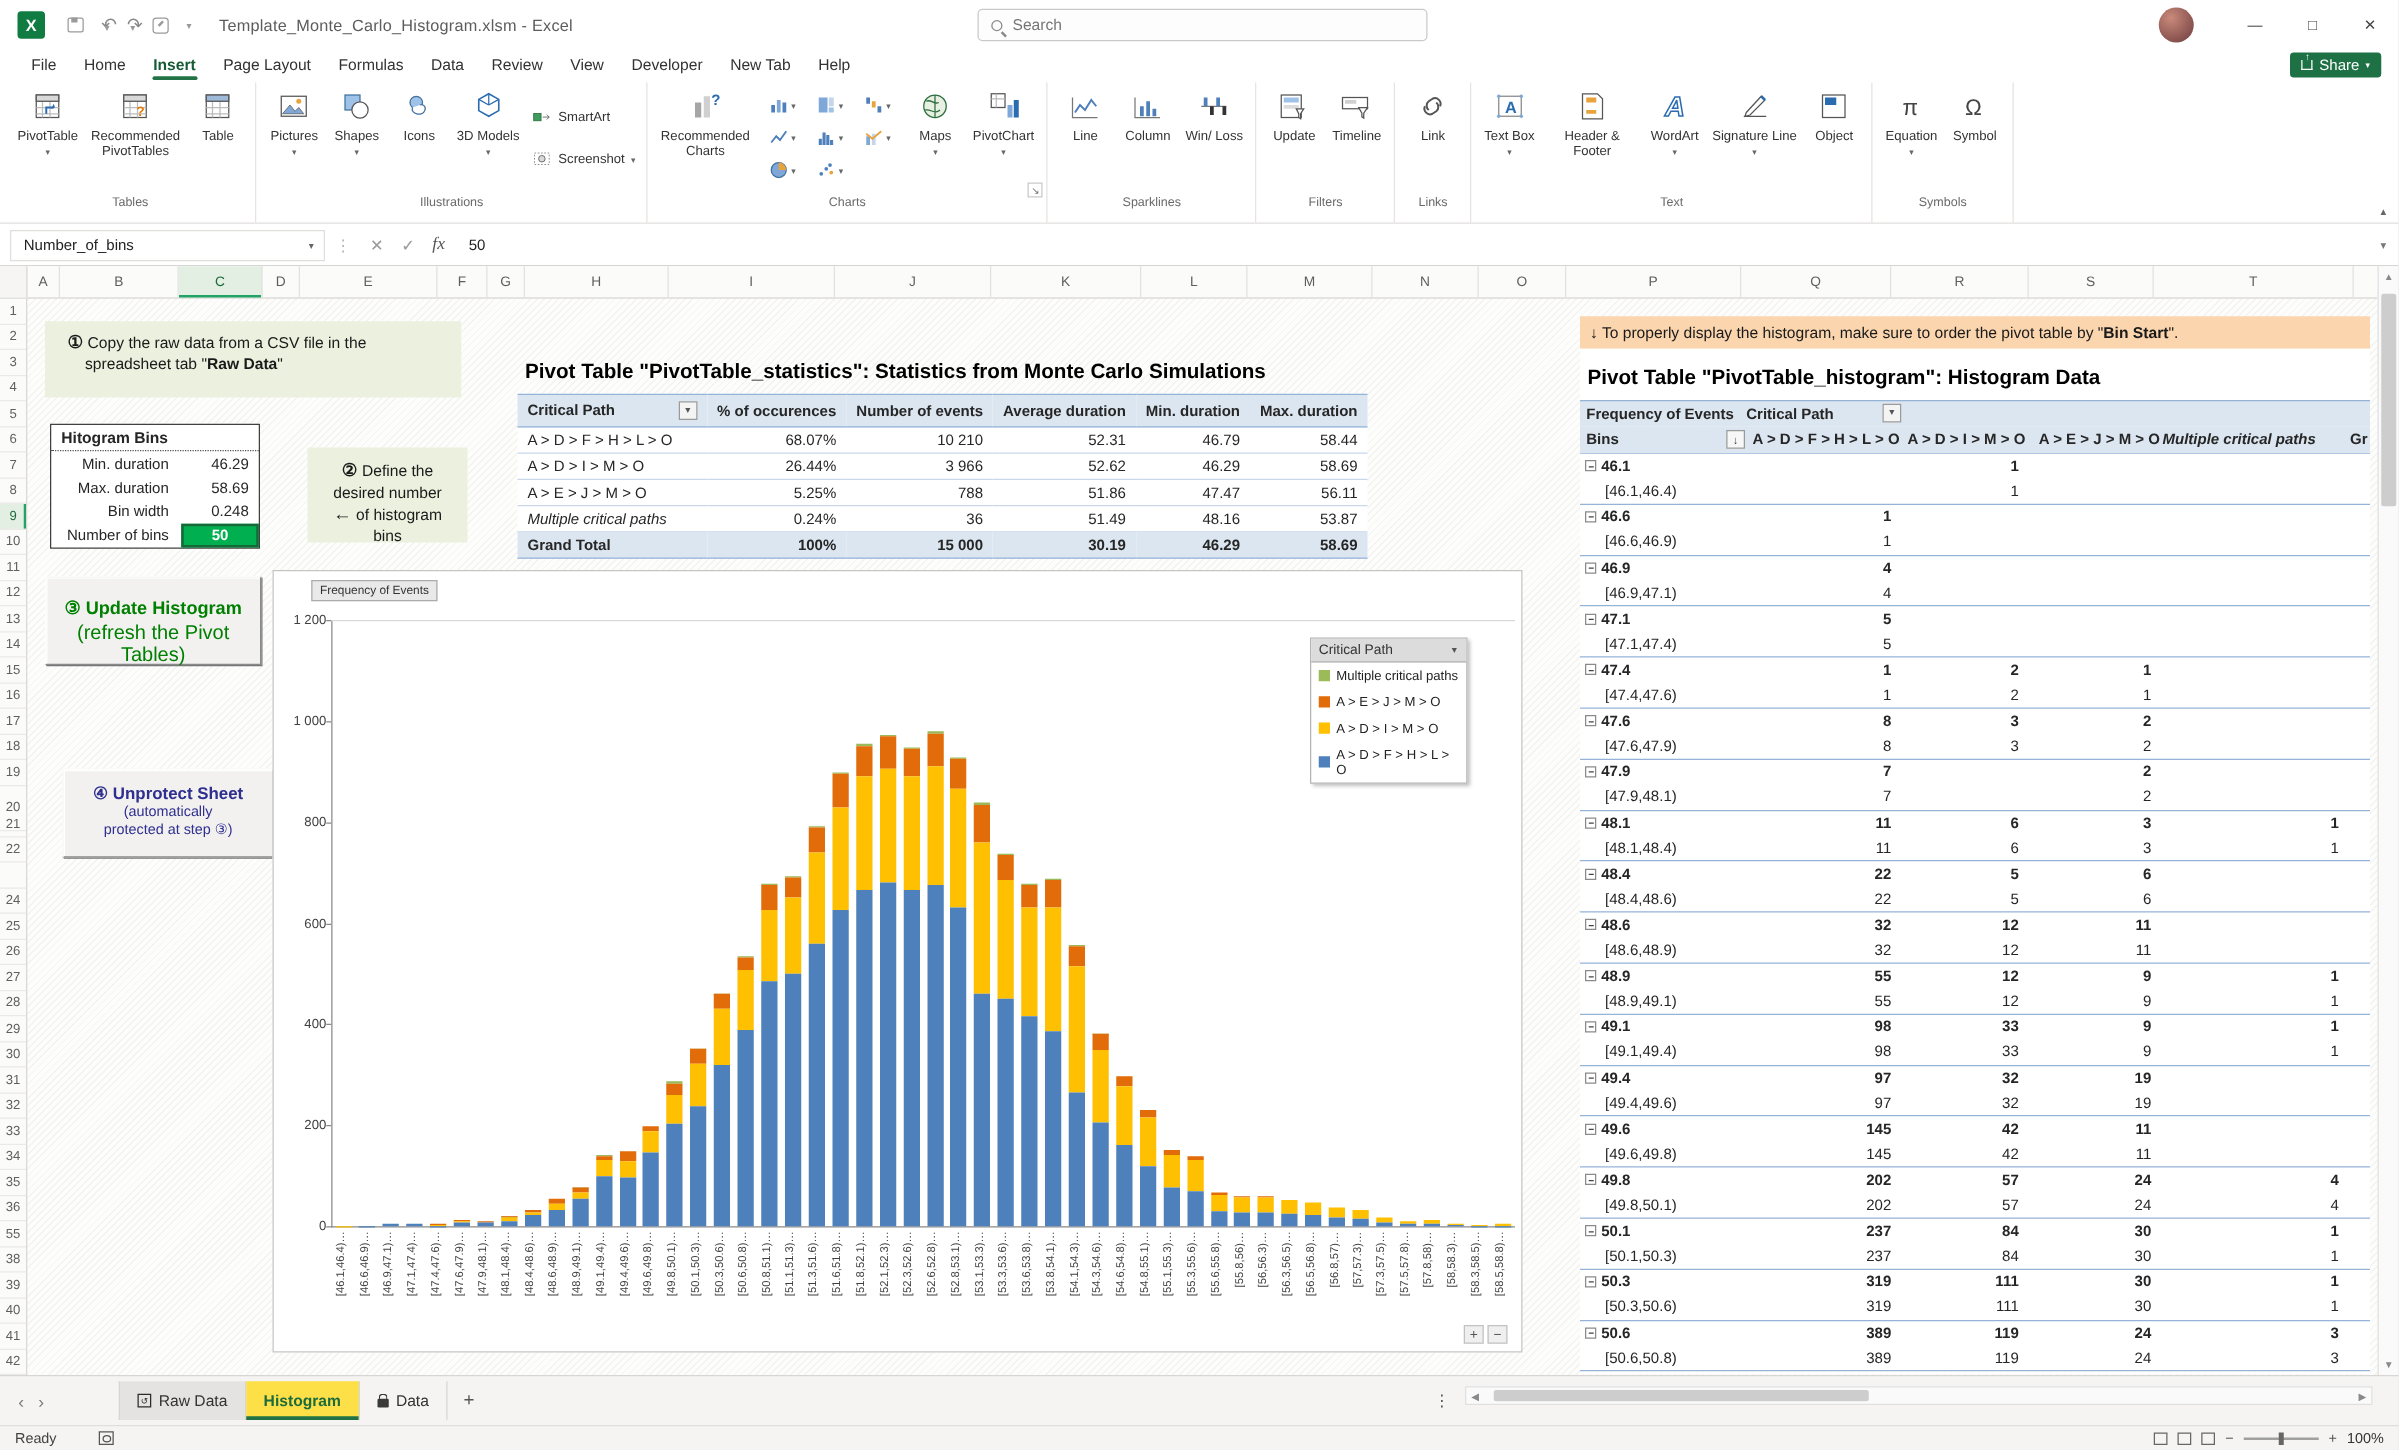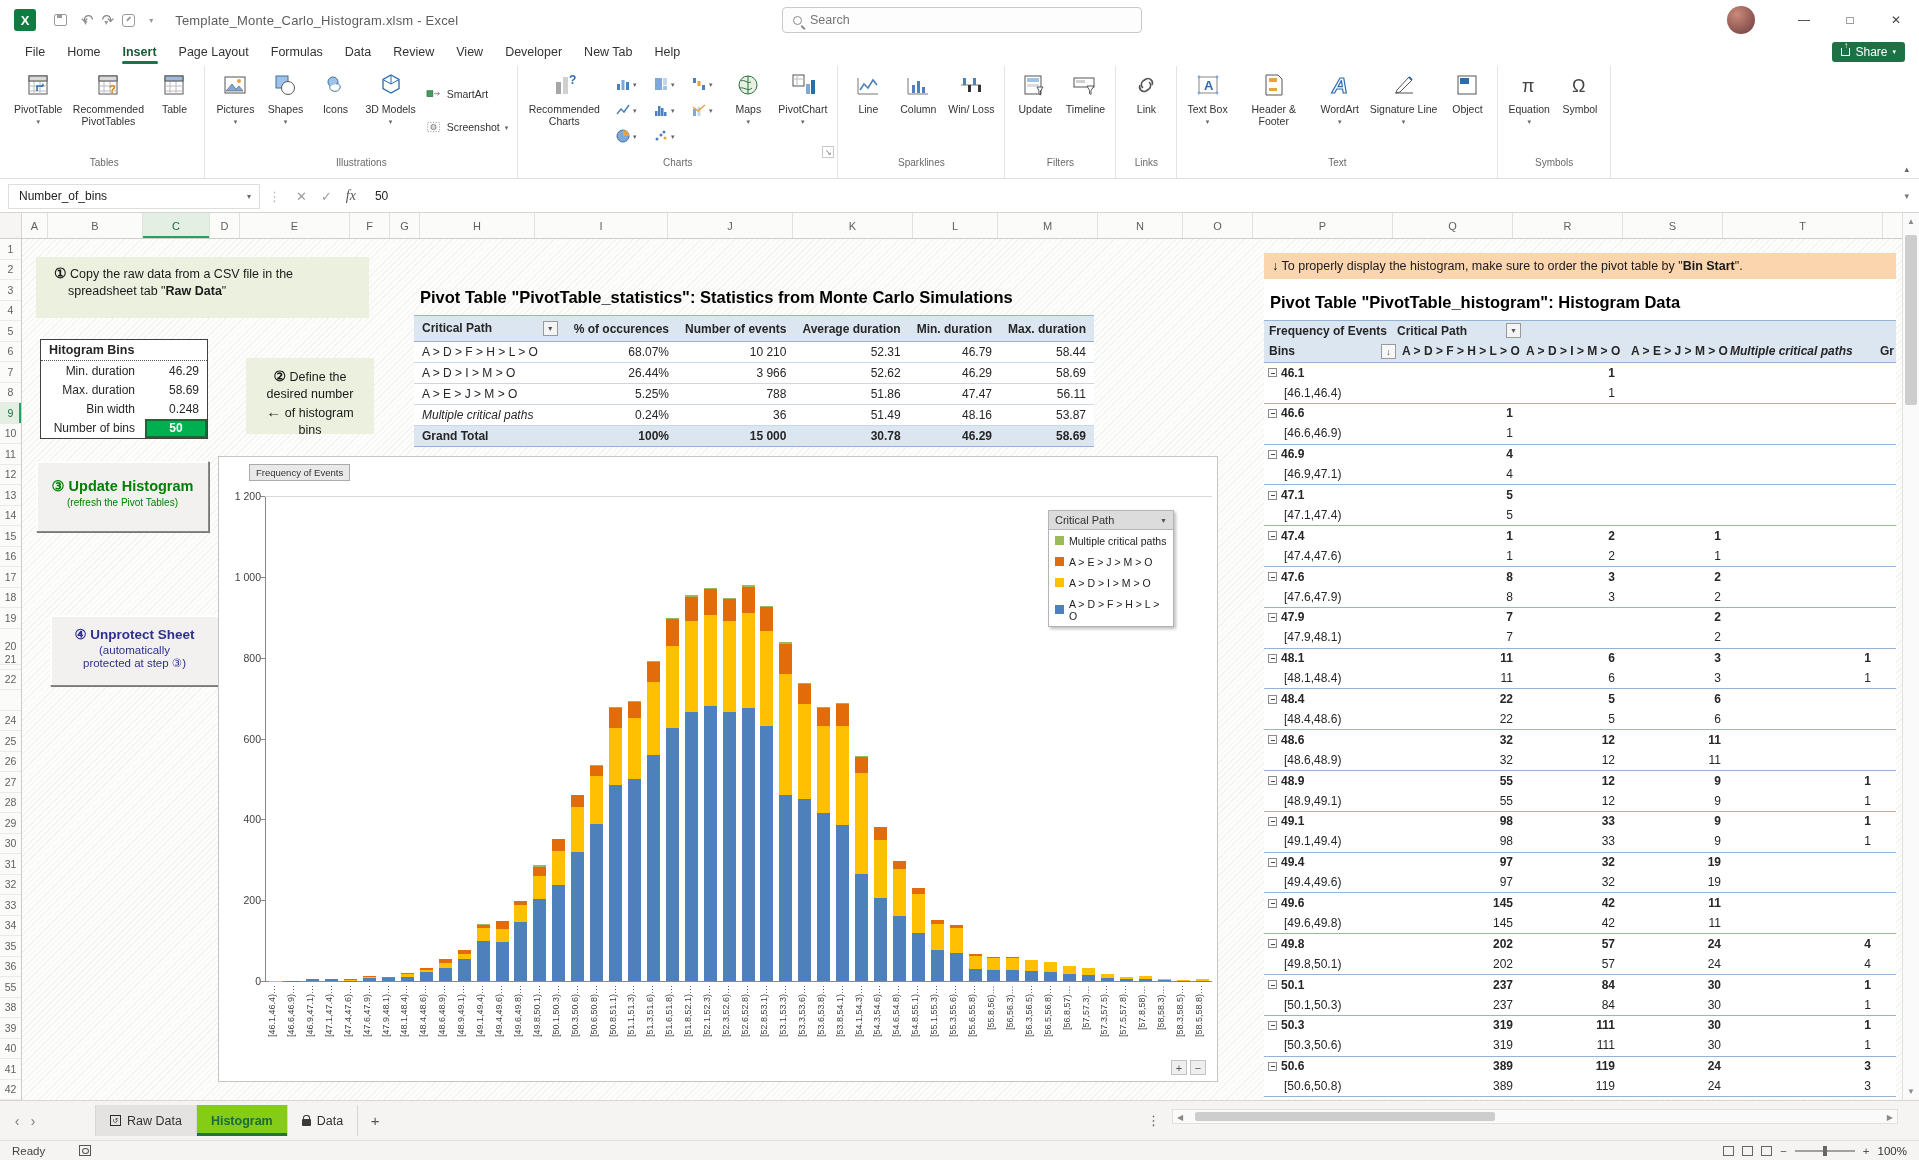--- a/index.html
+++ b/index.html
@@ -751,7 +751,7 @@
               <td>Grand Total</td>
               <td>100%</td>
               <td>15 000</td>
-              <td>30.78</td>
+              <td>30.19</td>
               <td>46.29</td>
               <td>58.69</td>
             </tr>

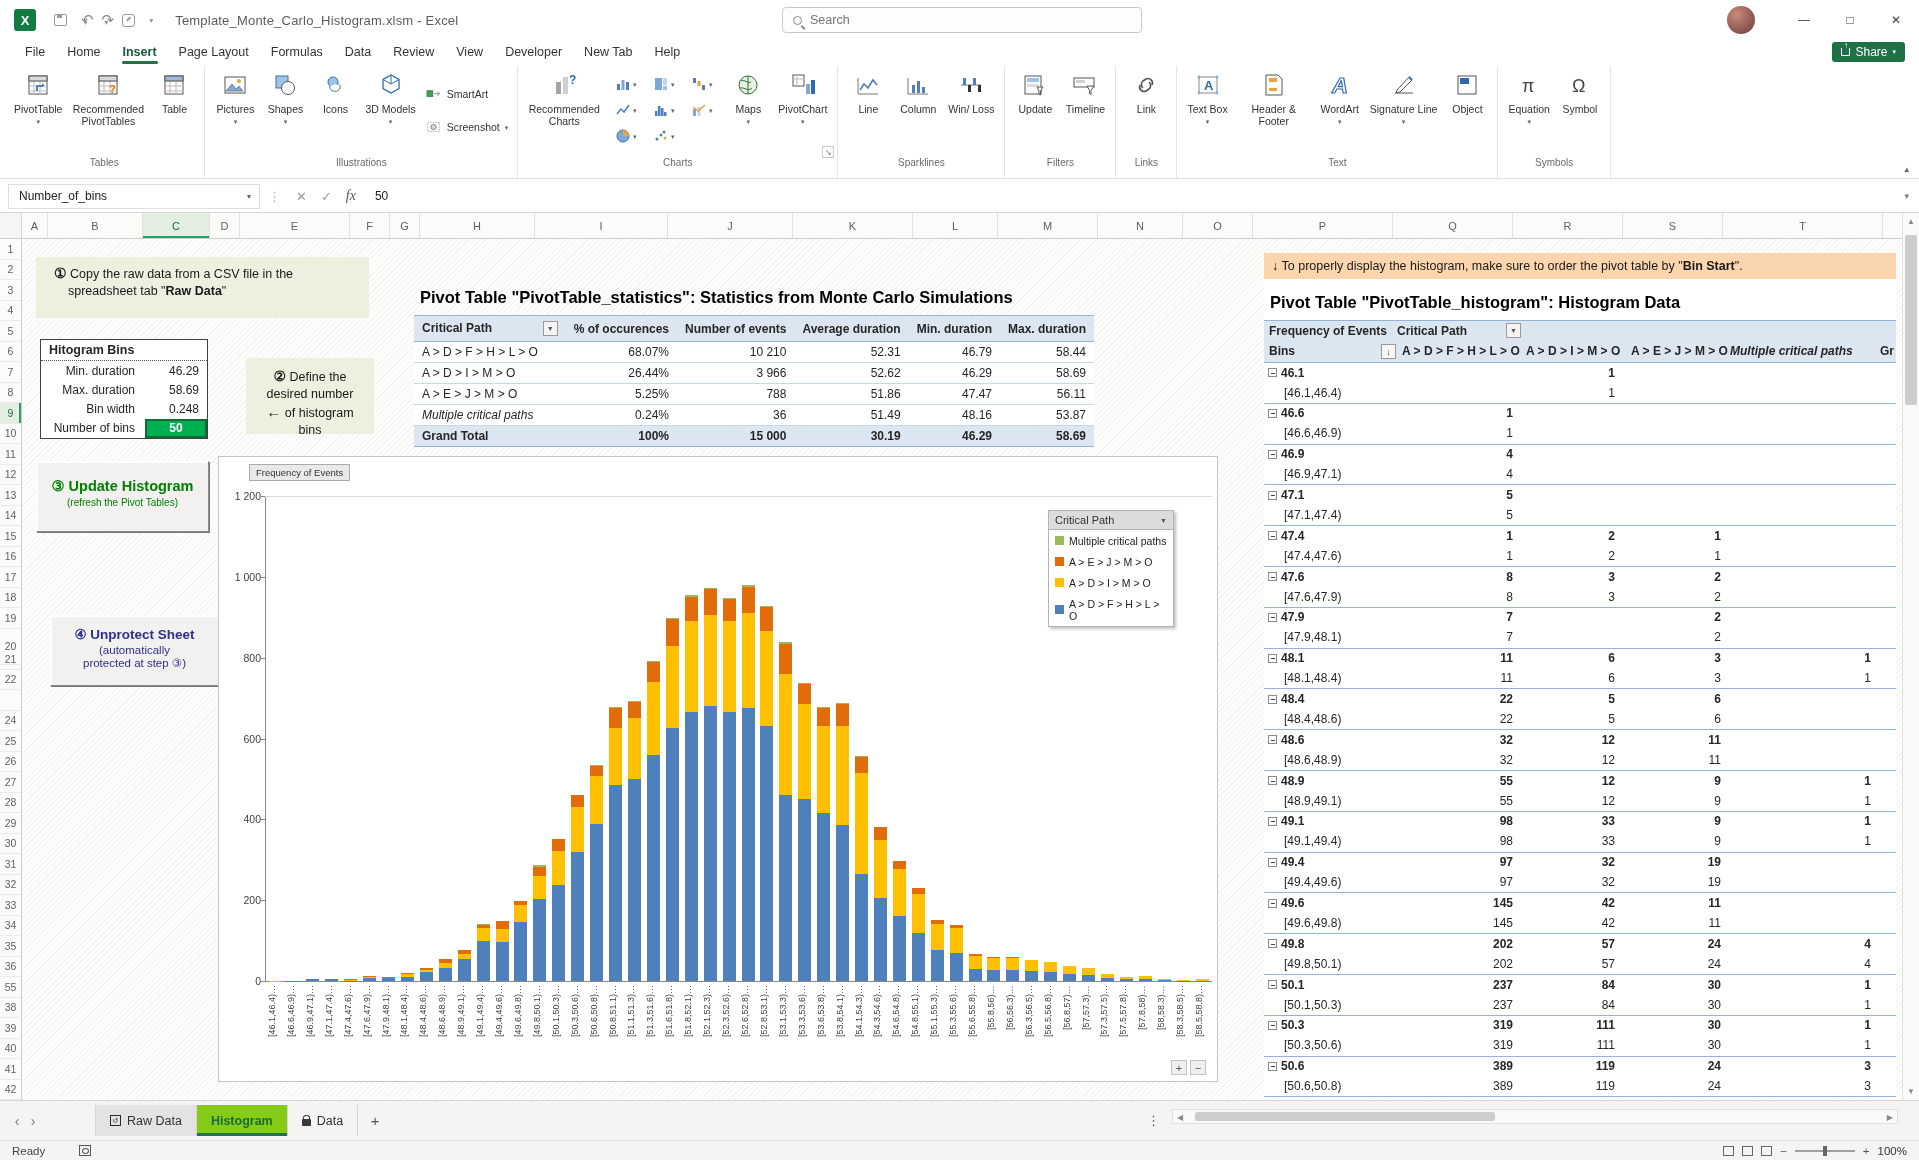--- a/index.html
+++ b/index.html
@@ -694,7 +694,7 @@
 
     <div class="button3d btn-green" style="left:14px;top:222px;width:173px;height:71px;padding-top:16px;">
       <div style="font-weight:bold;font-size:14.5px;"><span>③</span> <span>Update Histogram</span></div>
-      <div style="font-size:10px;margin-top:3px;">(refresh the Pivot Tables)</div>
+      <div style="font-size:16px;margin-top:3px;">(refresh the Pivot Tables)</div>
     </div>
 
     <div class="button3d btn-navy" style="left:28px;top:376px;width:169px;height:71px;padding-top:10px;">

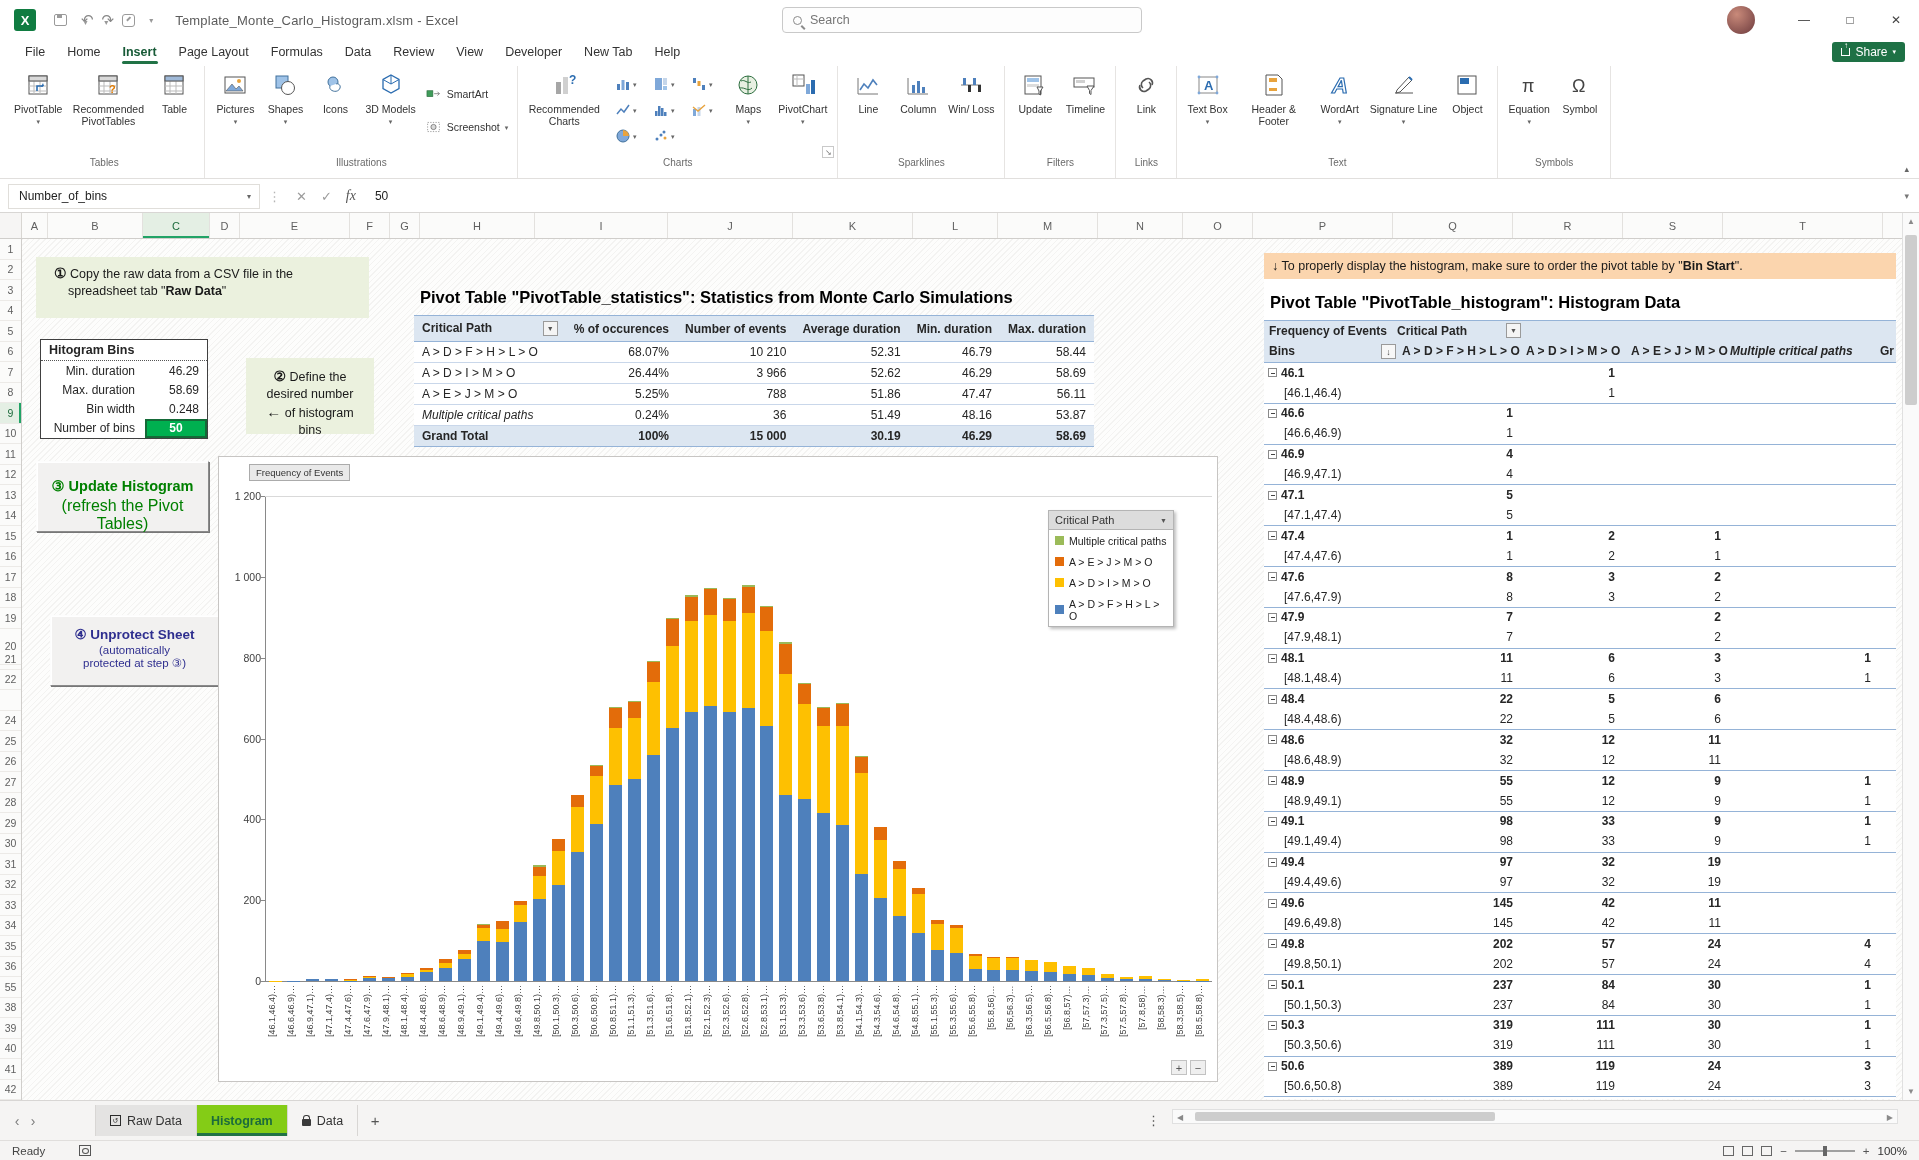--- a/index.html
+++ b/index.html
@@ -141,7 +141,7 @@
   .navarr{color:#7a7a7a;font-size:14px;width:34px;text-align:center;}
   .sheettab{height:31px;display:flex;align-items:center;gap:6px;padding:0 14px;font-size:12.5px;color:#333;border-right:1px solid #d8d6d4;}
   .sheettab.first{border-left:1px solid #d8d6d4;background:#e4e3e2;margin-left:45px;}
-  .sheettab.active{background:#84cc16;color:#1c6b3c;font-weight:bold;box-shadow:inset 0 -3px 0 #217346;}
+  .sheettab.active{background:#fde047;color:#1c6b3c;font-weight:bold;box-shadow:inset 0 -3px 0 #217346;}
   .addtab{width:34px;text-align:center;color:#555;font-size:15px;}
   .kebab{position:absolute;left:1147px;color:#555;font-size:13px;}
   .hscroll{position:absolute;left:1172px;top:8px;width:726px;height:15px;background:#fafafa;border:1px solid #e0e0e0;}

